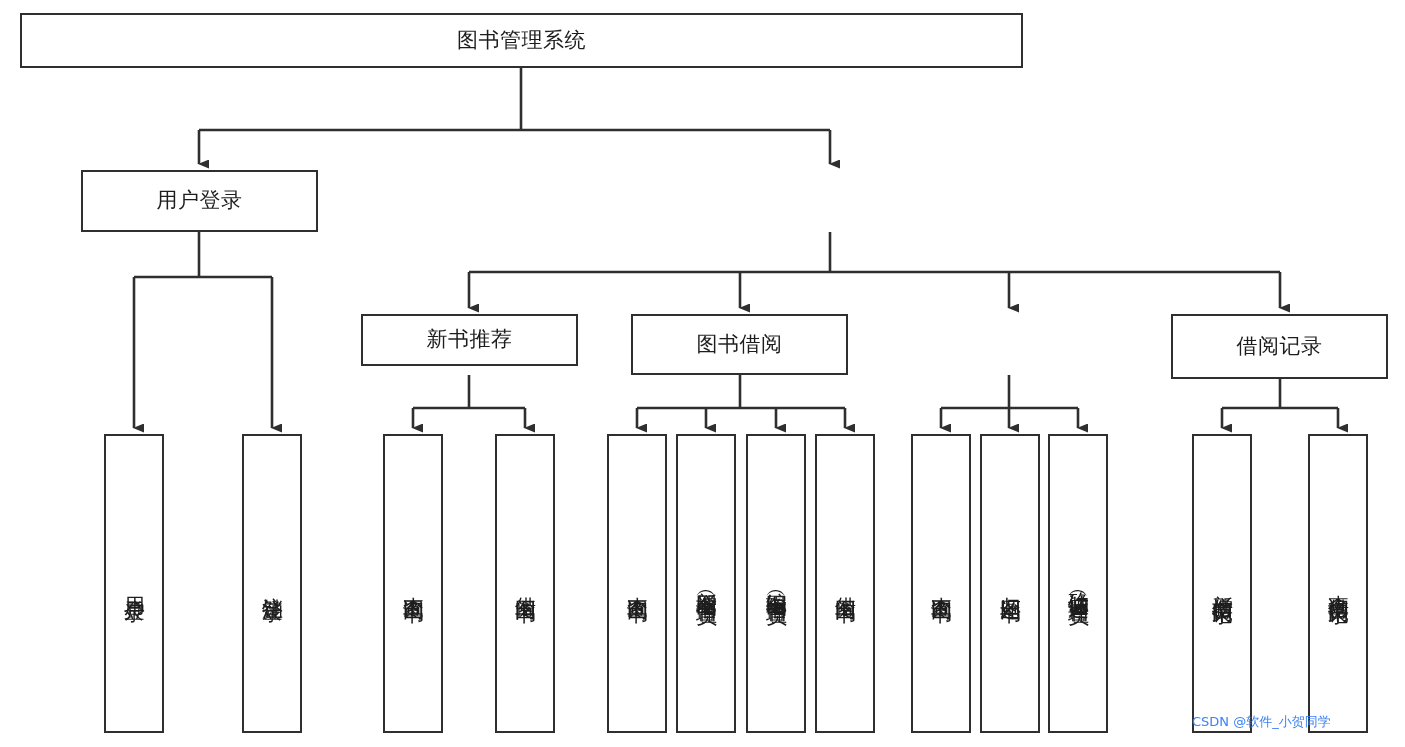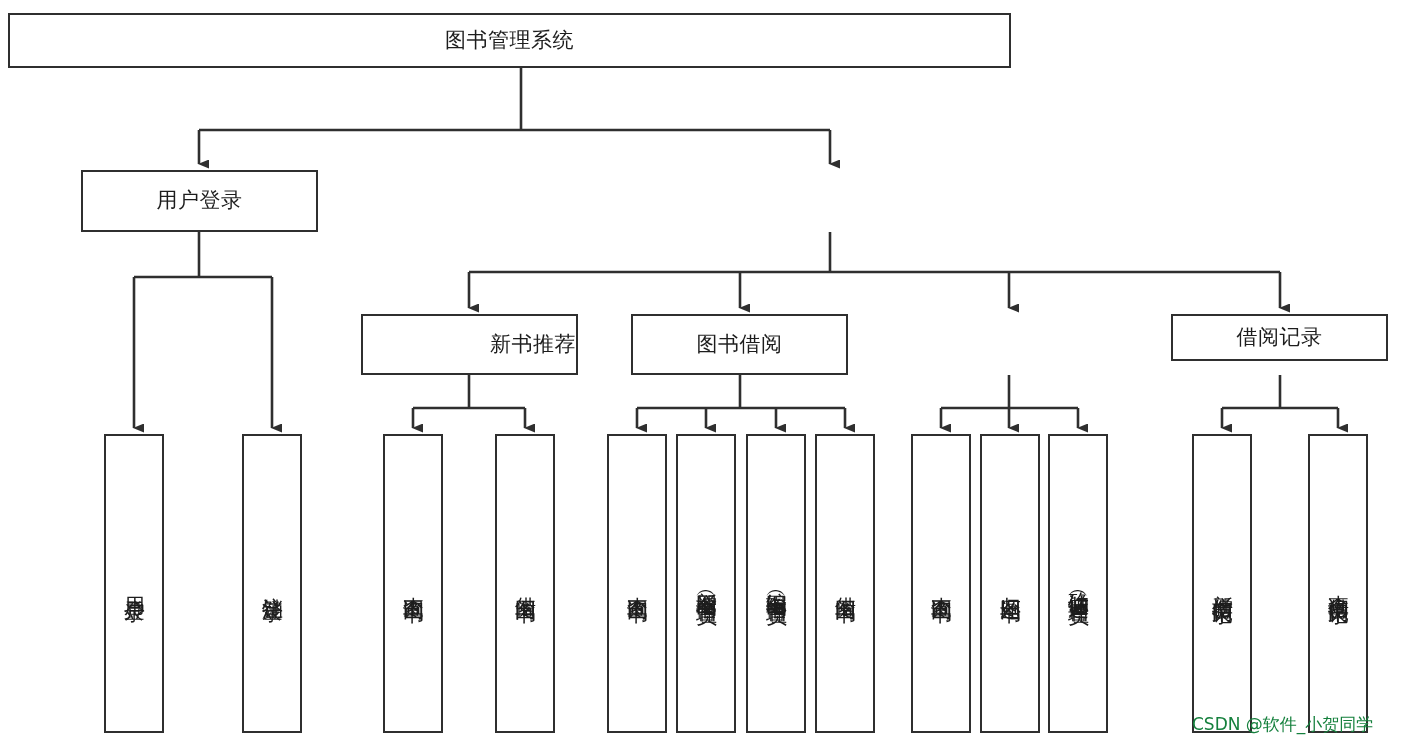--- a/index.html
+++ b/index.html
@@ -125,7 +125,7 @@
     </g>
   </svg>
 
-  <div class="node" style="left:8px; top:13px; width:1003px; height:55px;">
+  <div class="node" style="left:20px; top:13px; width:1003px; height:55px;">
     <span class="node-label">图书管理系统</span>
   </div>
 

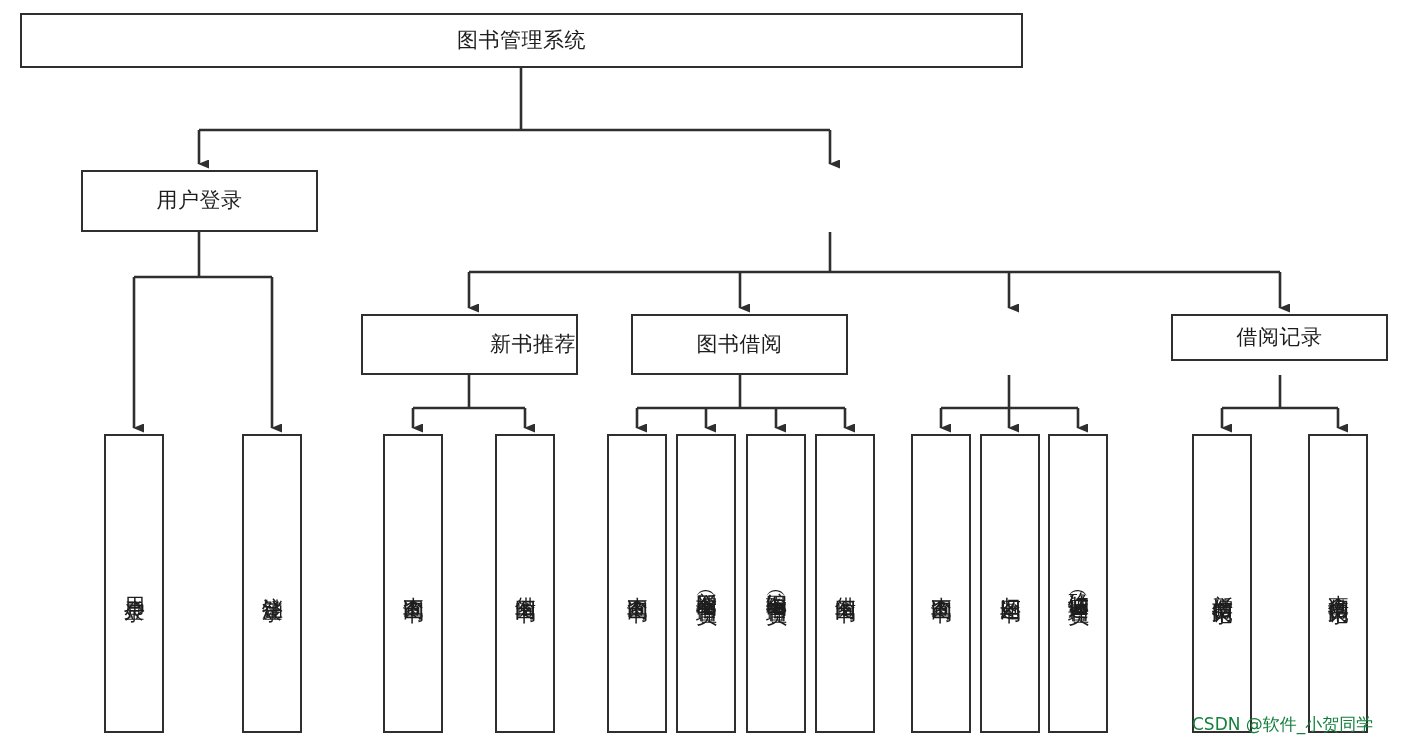--- a/index.html
+++ b/index.html
@@ -134,7 +134,7 @@
   </div>
 
 
-  <div class="node" style="left:361px; top:314px; width:217px; height:61px;justify-content:flex-end;">
+  <div class="node" style="left:361px; top:314px; width:217px; height:52px;">
     <span class="node-label">新书推荐</span>
   </div>
 

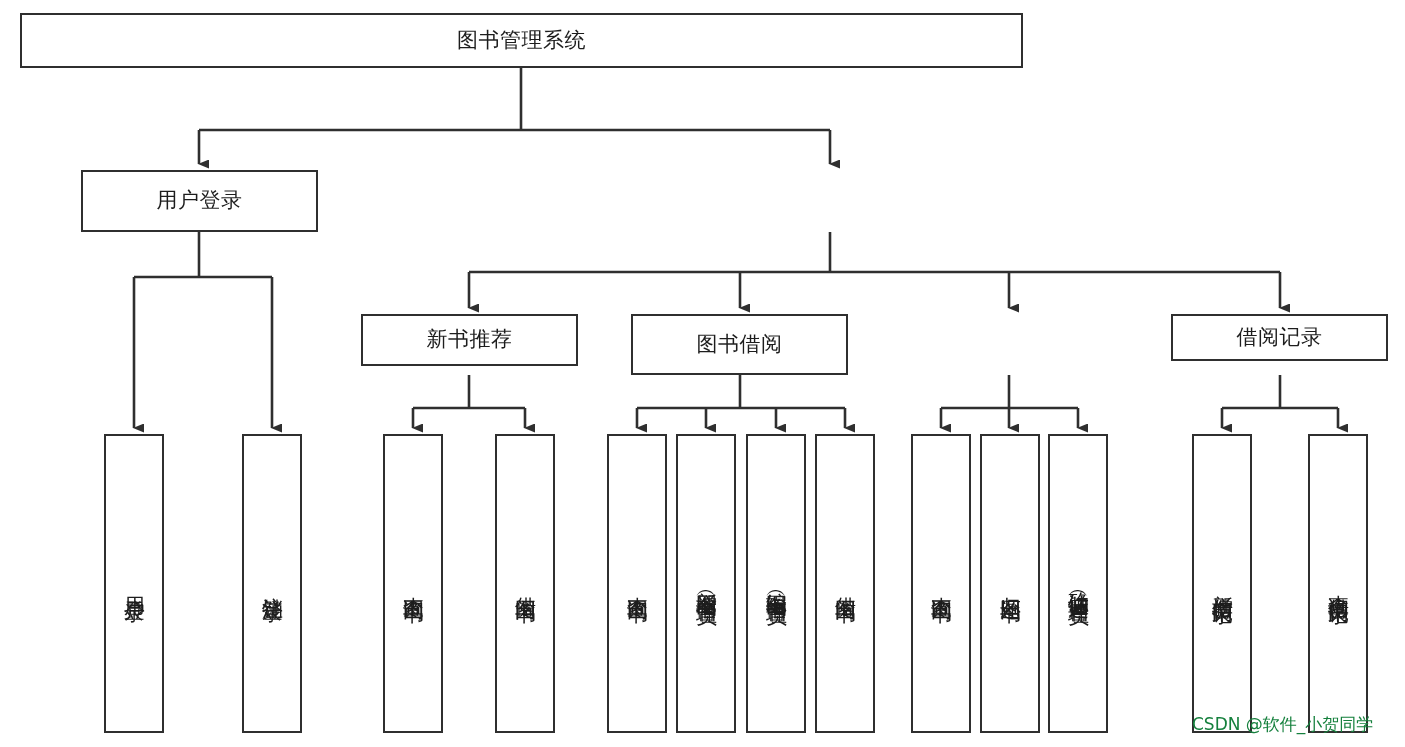--- a/index.html
+++ b/index.html
@@ -143,7 +143,7 @@
   </div>
 
 
-  <div class="node" style="left:1171px; top:314px; width:217px; height:47px;">
+  <div class="node" style="left:1171px; top:314px; width:217px; height:65px;">
     <span class="node-label">借阅记录</span>
   </div>
 

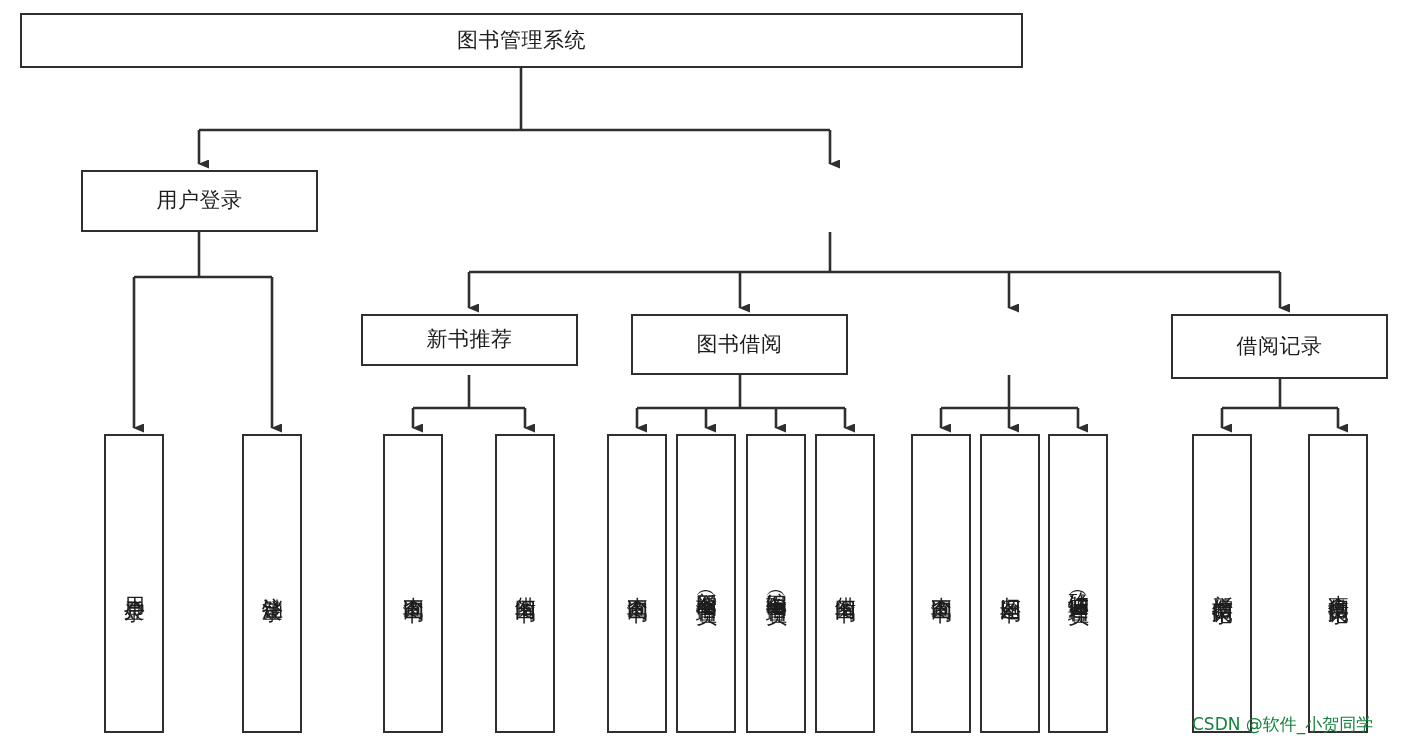--- a/index.html
+++ b/index.html
@@ -63,8 +63,8 @@
     position: absolute;
     left: 1192px;
     top: 713px;
-    font-size: 17px;
-    color: #15803d;
+    font-size: 13px;
+    color: #3b82f6;
     white-space: nowrap;
     z-index: 3;
     font-family: "DejaVu Sans", "Liberation Sans", sans-serif;

